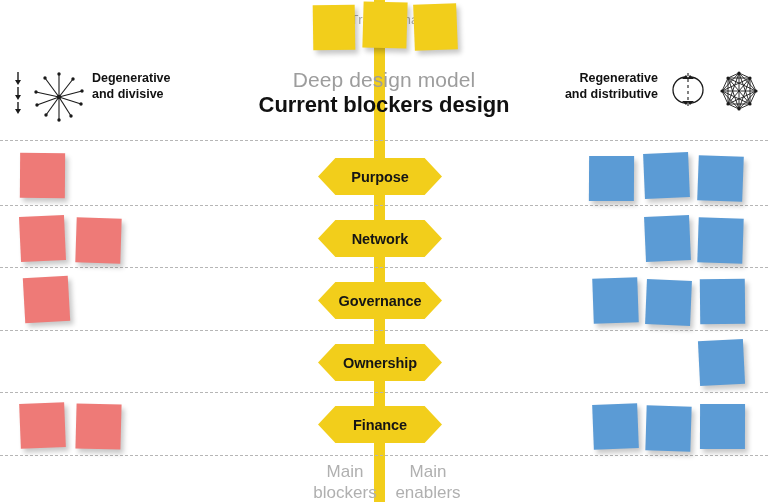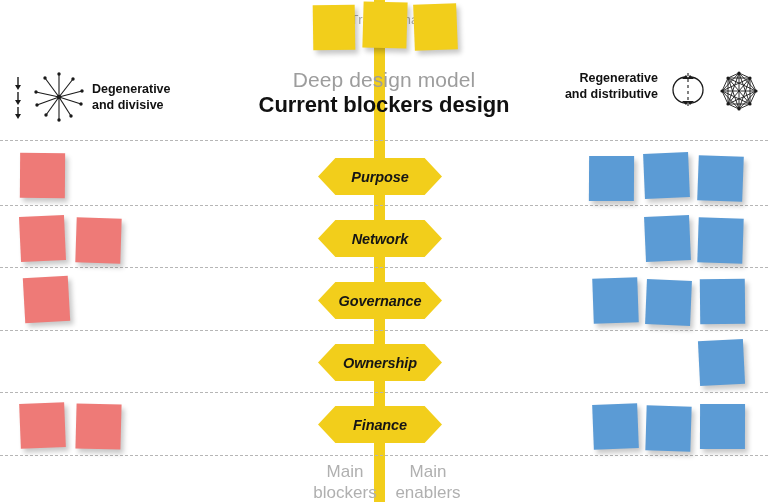--- a/index.html
+++ b/index.html
@@ -80,7 +80,6 @@
     left: 10px;
     top: 2px;
     display: flex;
-    align-items: center;
     gap: 6px;
   }
   #right-legend {

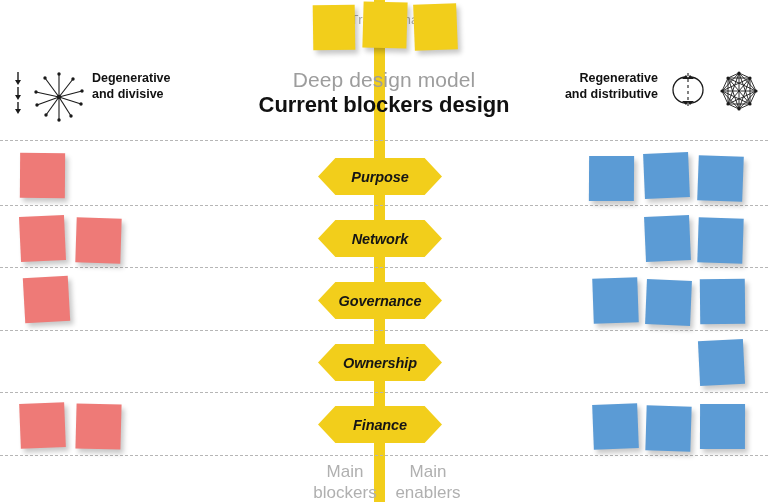--- a/index.html
+++ b/index.html
@@ -140,7 +140,6 @@
     color: #151515;
     letter-spacing: -.1px;
     white-space: nowrap;
-    font-style: italic;
   }
 
   

